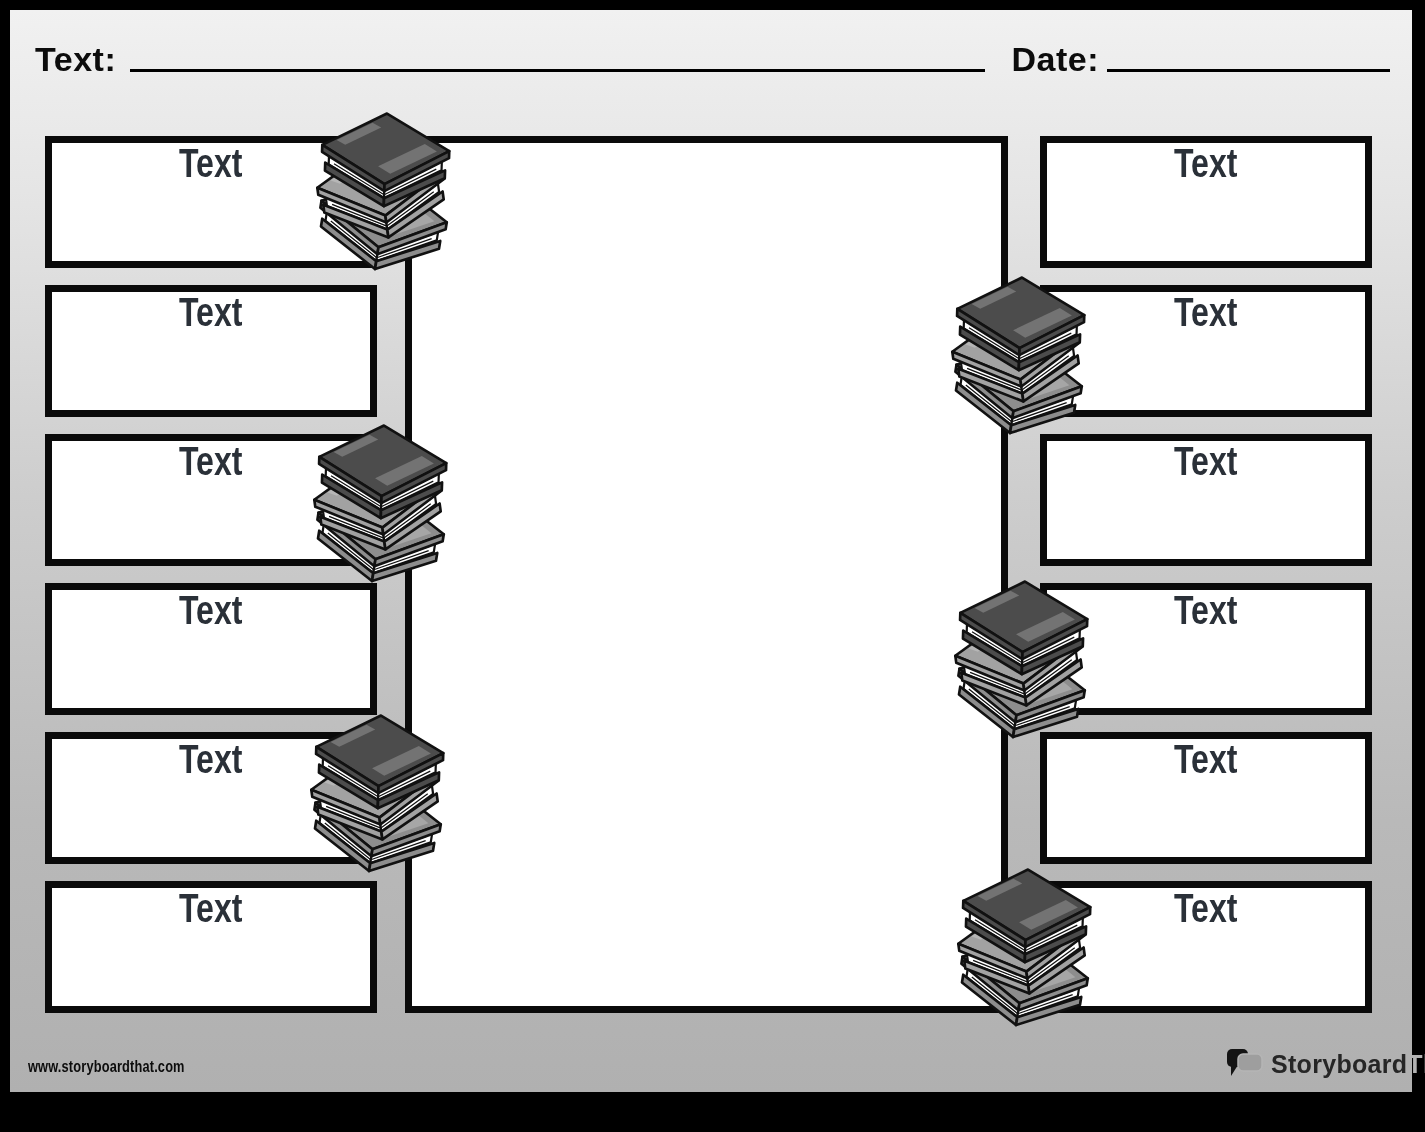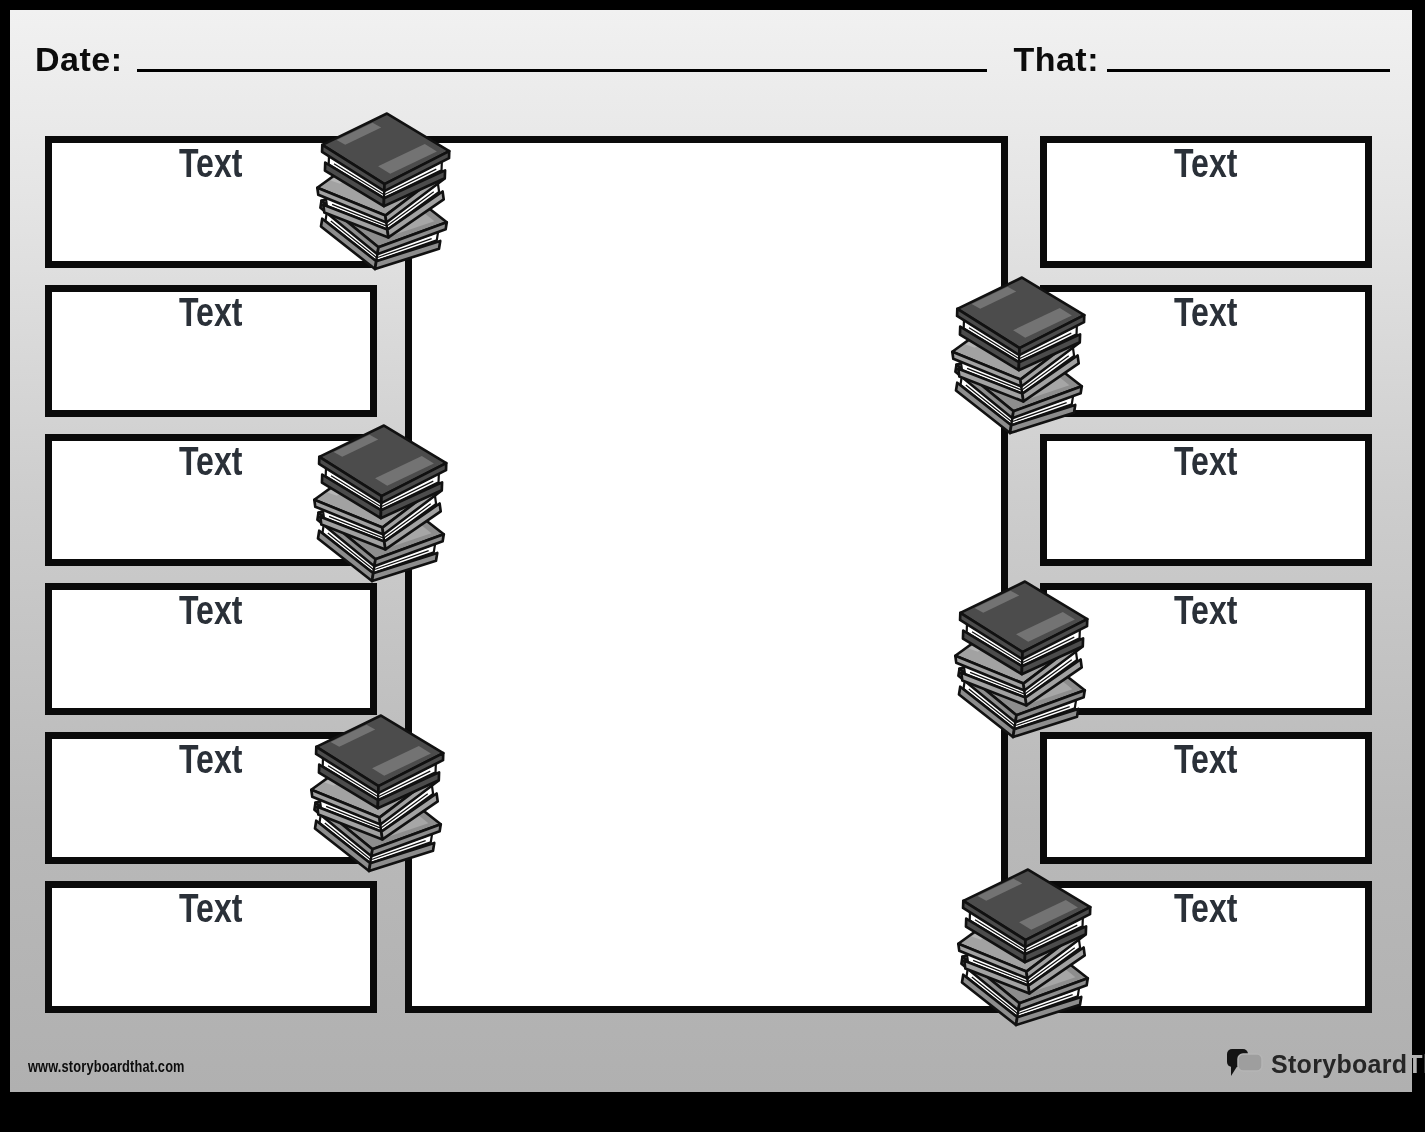--- a/index.html
+++ b/index.html
@@ -99,7 +99,7 @@
     </svg>
 
     <div class="header">
-      <span class="hdr-label">Date:</span>
+      <span class="hdr-label">Text:</span>
       <div class="hdr-line name-line"></div>
       <span class="hdr-label">That:</span>
       <div class="hdr-line date-line"></div>

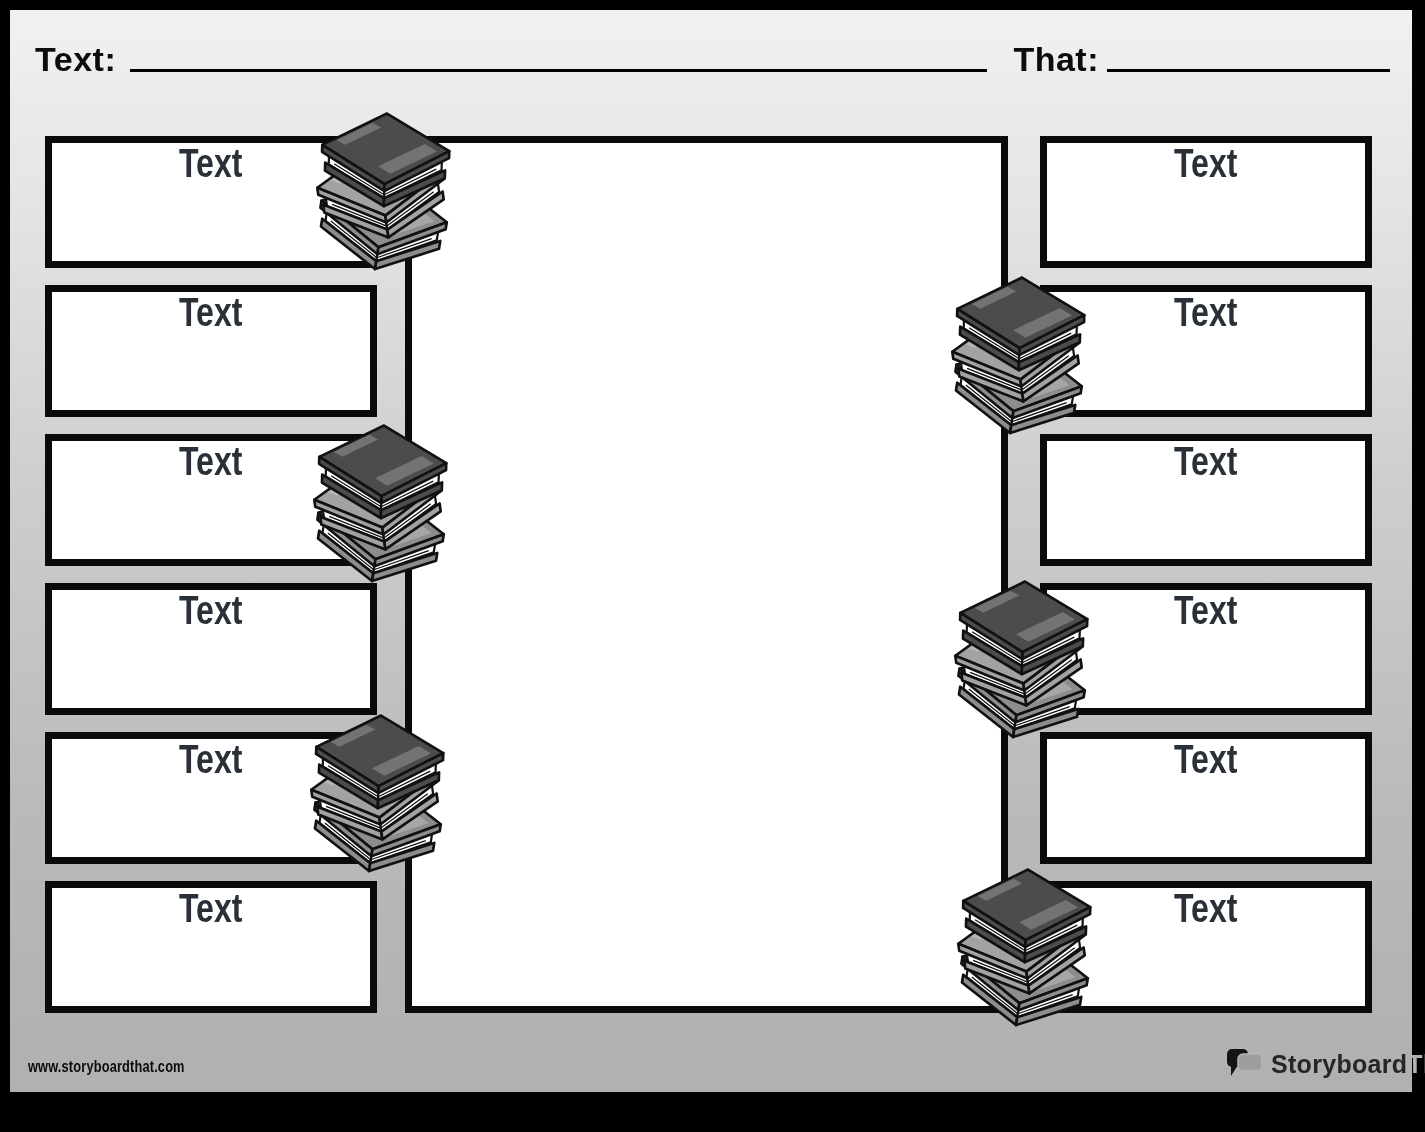--- a/index.html
+++ b/index.html
@@ -101,7 +101,7 @@
     <div class="header">
       <span class="hdr-label">Text:</span>
       <div class="hdr-line name-line"></div>
-      <span class="hdr-label">That:</span>
+      <span class="hdr-label">Date:</span>
       <div class="hdr-line date-line"></div>
     </div>
 

